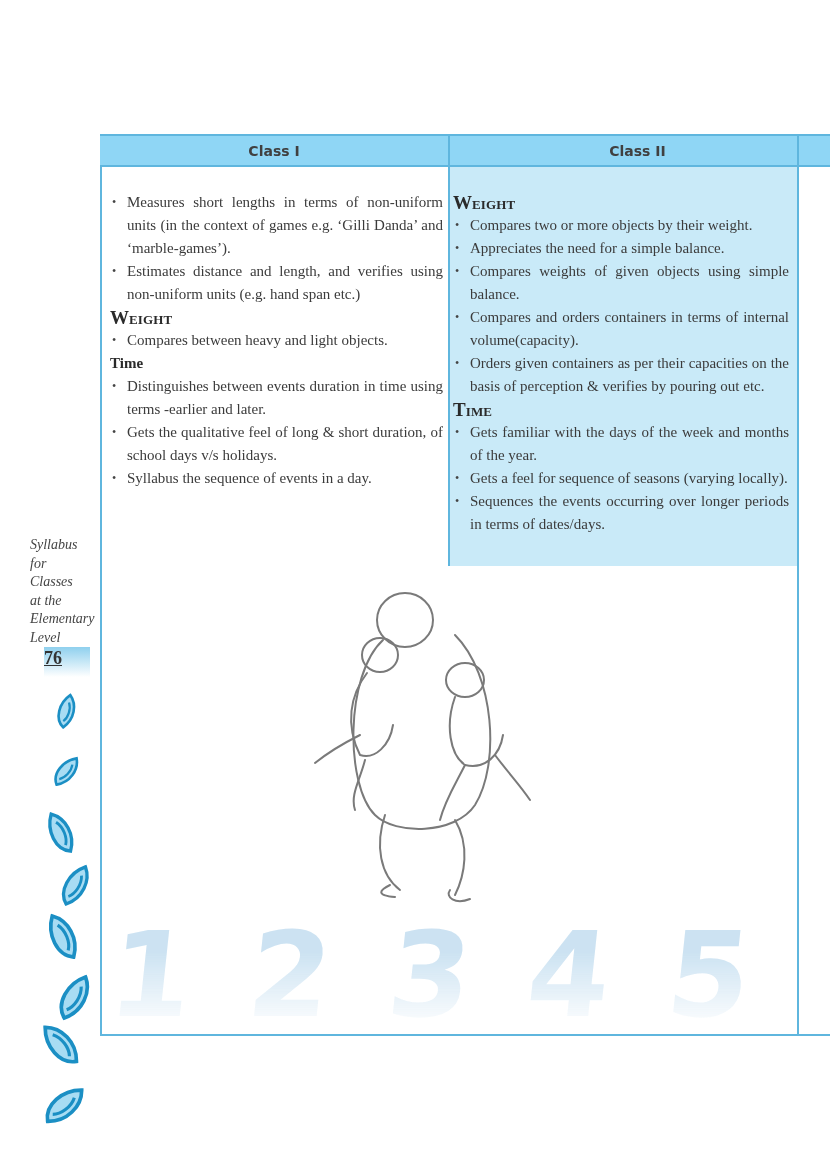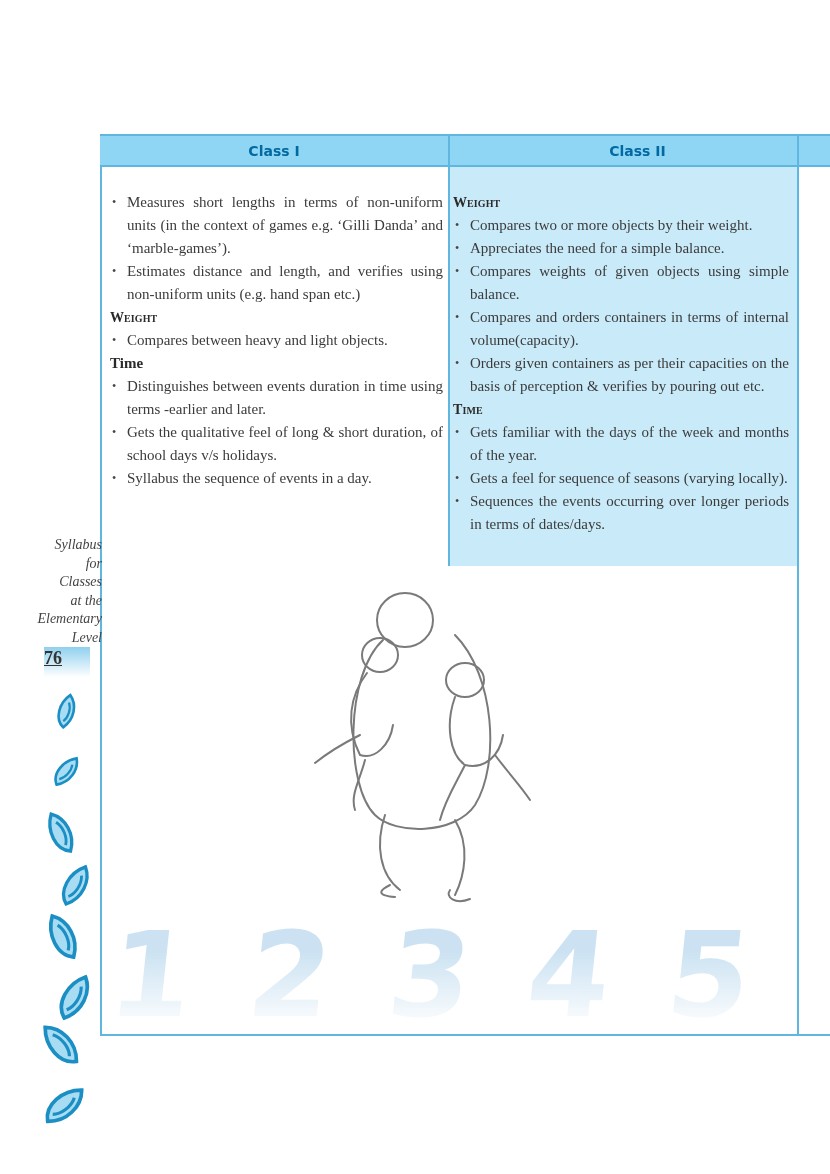--- a/index.html
+++ b/index.html
@@ -26,7 +26,7 @@
     position: absolute; top: 0; height: 29px; line-height: 30px;
     text-align: center;
     font-family: "DejaVu Sans", "Liberation Sans", sans-serif;
-    font-weight: bold; font-size: 14px; color: #0369a1;
+    font-weight: bold; font-size: 14px; color: #404040;
   }
   .col-divider {
     position: absolute; width: 2px; background: #5fb6de;

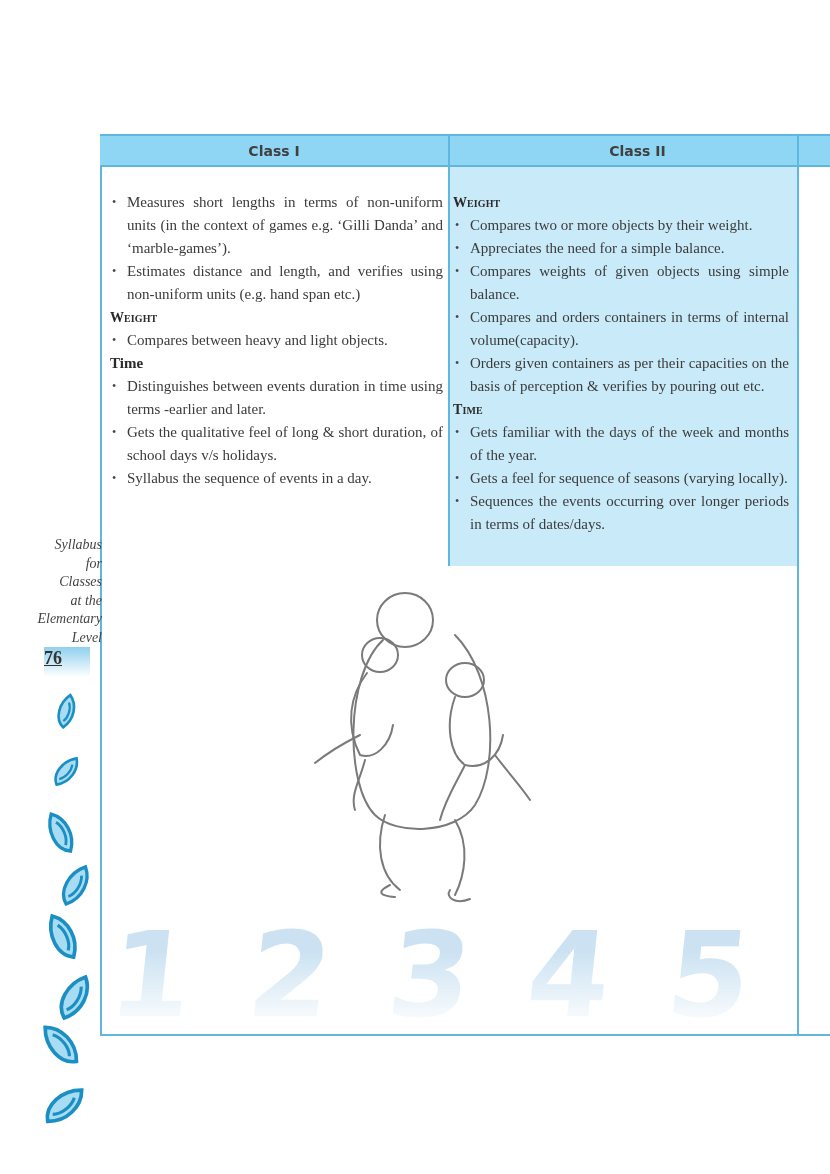--- a/index.html
+++ b/index.html
@@ -41,7 +41,7 @@
   .col1 { left: 110px; top: 191px; width: 333px; }
   .col2 { left: 453px; top: 191px; width: 336px; }
   .heading-sc {
-    font-weight: bold; font-variant: small-caps; font-size: 14px; color: #2a2a2a;
+    font-weight: bold; font-variant: small-caps; font-size: 19px; color: #2a2a2a;
     letter-spacing: 0.1px;
   }
   .heading-plain { font-weight: bold; font-size: 15px; color: #2a2a2a; }

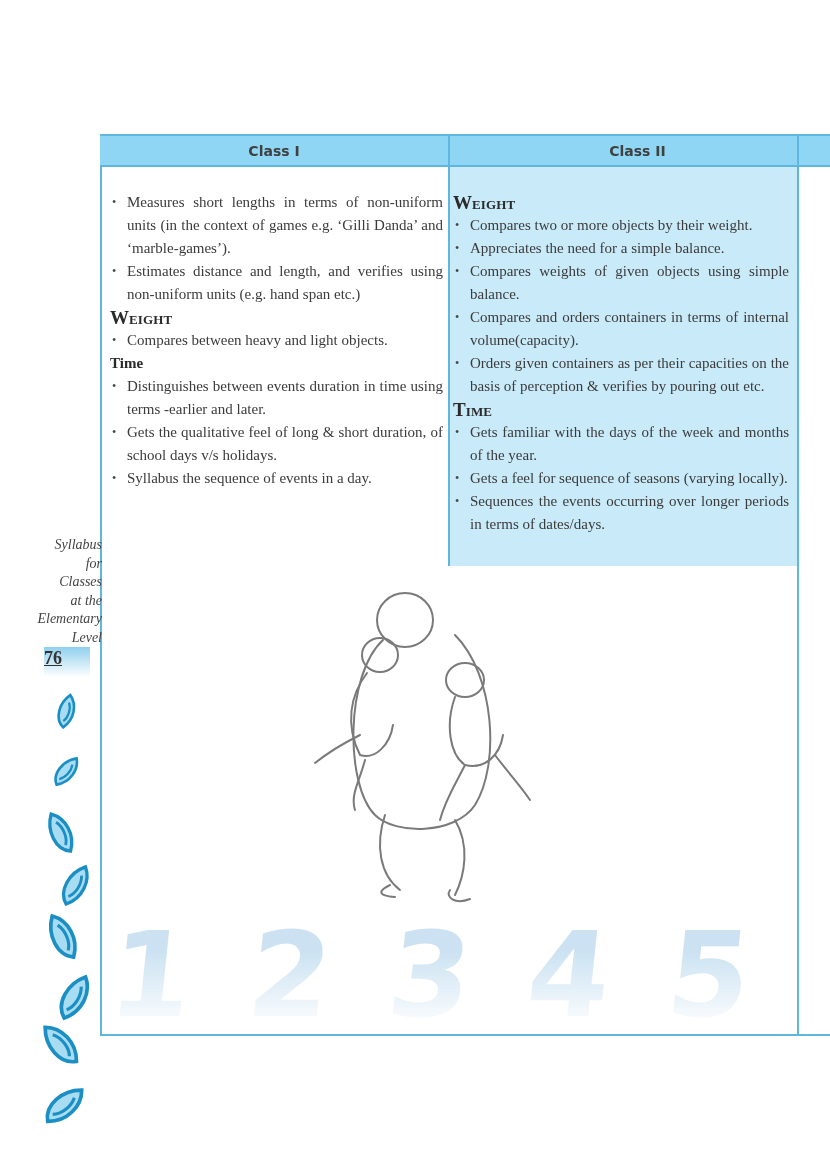--- a/index.html
+++ b/index.html
@@ -54,7 +54,7 @@
   }
   .side-text {
     position: absolute; left: 30px; top: 536px; width: 72px;
-    text-align: right; font-style: italic; font-size: 14px; line-height: 18.5px; color: #444;
+    text-align: left; font-style: italic; font-size: 14px; line-height: 18.5px; color: #444;
   }
   .page-num {
     position: absolute; left: 44px; top: 647px; width: 46px; height: 30px;

